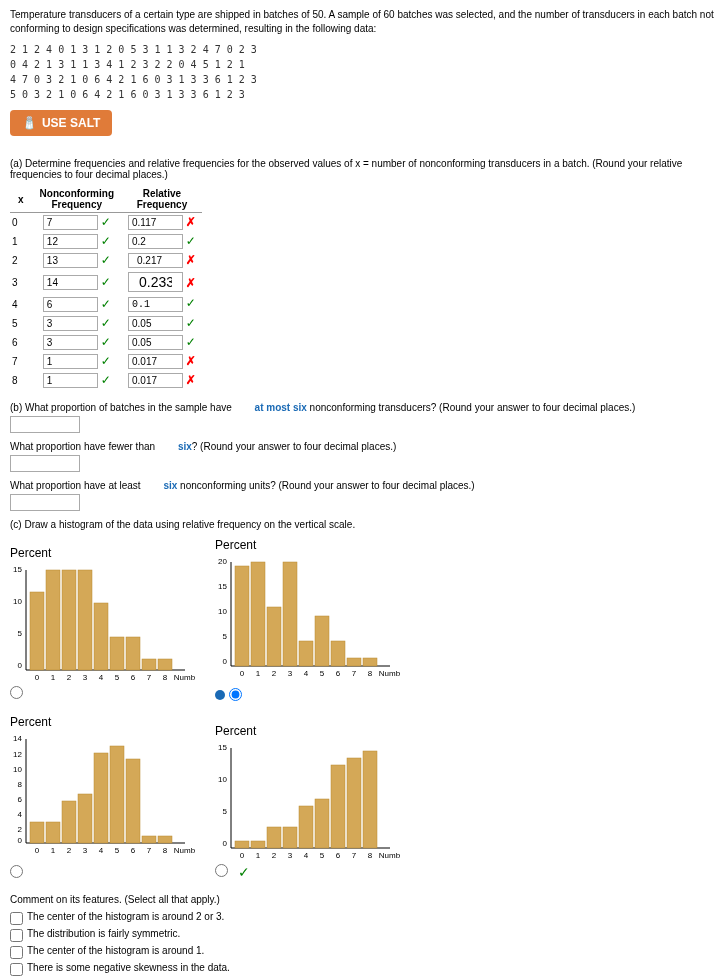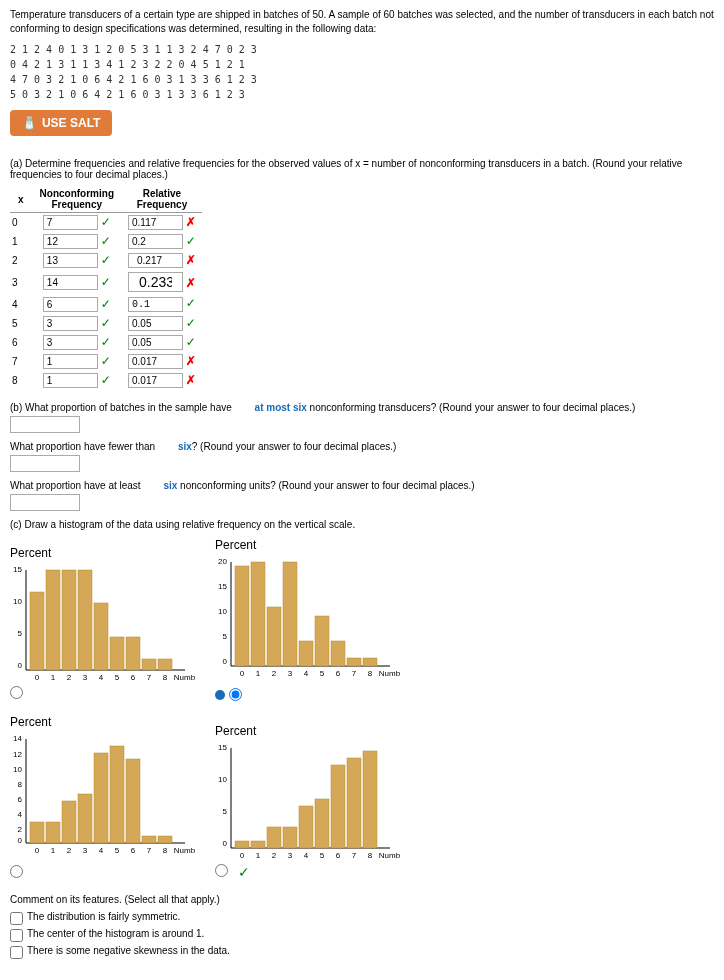--- a/index.html
+++ b/index.html
@@ -510,6 +510,11 @@
   <div id="comment-options">
       <div class="checkbox-option">
       <input type="checkbox" style="">
+      <span>The center of the histogram is around 2 or 3.</span>
+
+    </div>
+      <div class="checkbox-option">
+      <input type="checkbox" style="">
       <span>The distribution is fairly symmetric.</span>
 
     </div>

